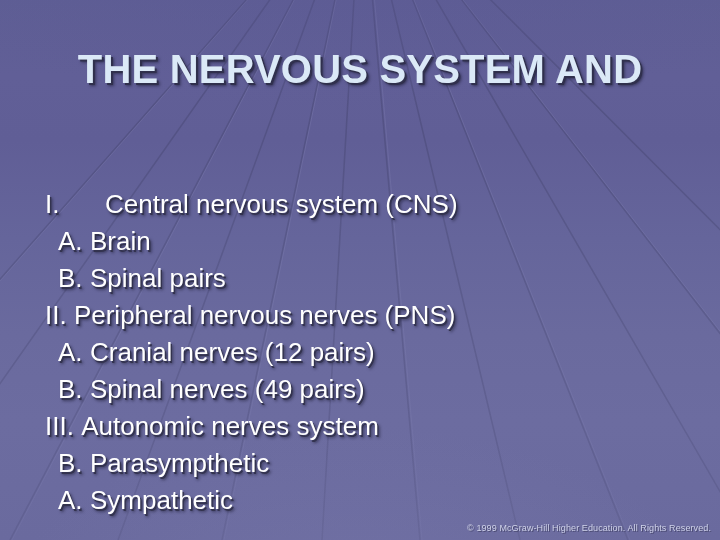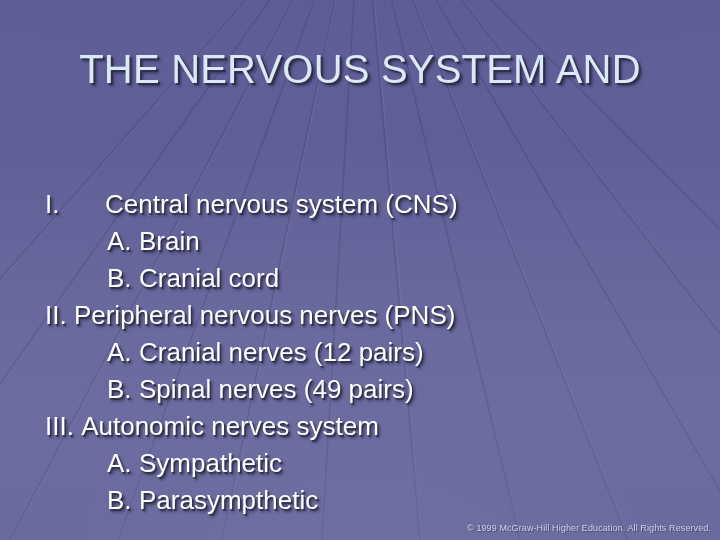--- a/index.html
+++ b/index.html
@@ -58,7 +58,7 @@
   }
   .title-line {
     font-size: 40px;
-    font-weight: normal;
+    font-weight: bold;
     line-height: 54px;
     letter-spacing: 0.2px;
     color: #dbe9f7;

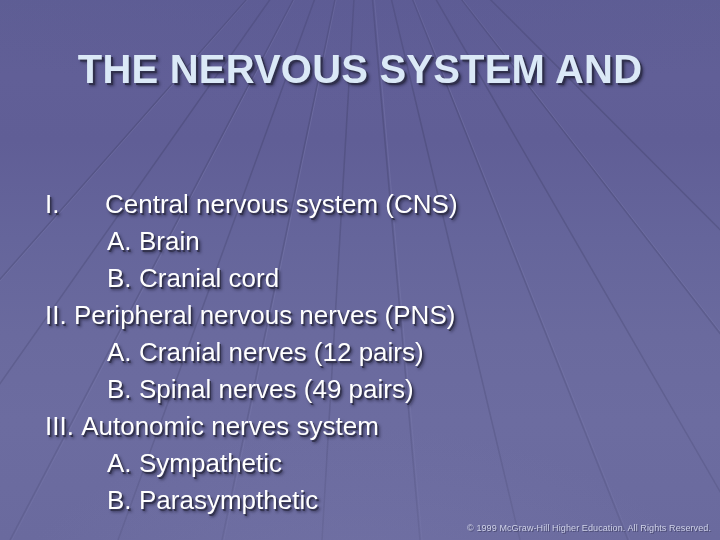--- a/index.html
+++ b/index.html
@@ -87,7 +87,7 @@
        2.5px 2.5px 3px rgba(20,20,40,0.6);
   }
   .lvl1 { padding-left: 45px; }
-  .lvl2 { padding-left: 107px; }
+  .lvl2 { padding-left: 58px; }
 
   .marker-tab {
     display: inline-block;

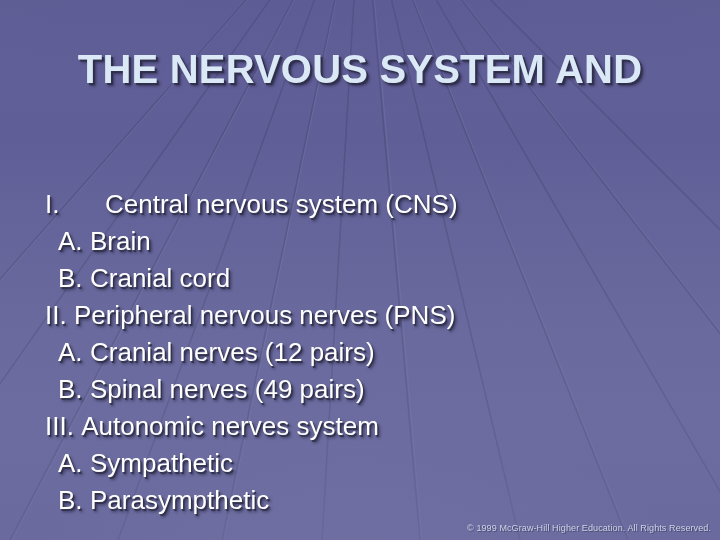--- a/index.html
+++ b/index.html
@@ -213,7 +213,7 @@
     </div>
 
     <div class="line lvl2">
-      <span class="marker-sub">B.</span><span>Cranial cord</span>
+      <span class="marker-sub">B.</span><span>Spinal pairs</span>
     </div>
 
     <div class="line lvl1">

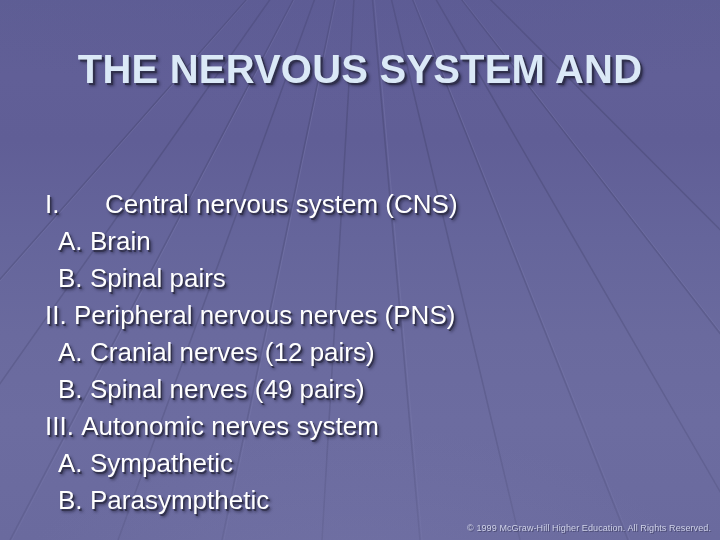--- a/index.html
+++ b/index.html
@@ -233,13 +233,13 @@
     </div>
 
     <div class="line lvl2">
+      <span class="marker-sub">B.</span><span>Parasympthetic</span>
+    </div>
+
+    <div class="line lvl2">
       <span class="marker-sub">A.</span><span>Sympathetic</span>
     </div>
 
-    <div class="line lvl2">
-      <span class="marker-sub">B.</span><span>Parasympthetic</span>
-    </div>
-
   </div>
 
   <div id="footer">© 1999 McGraw-Hill Higher Education. All Rights Reserved.</div>

